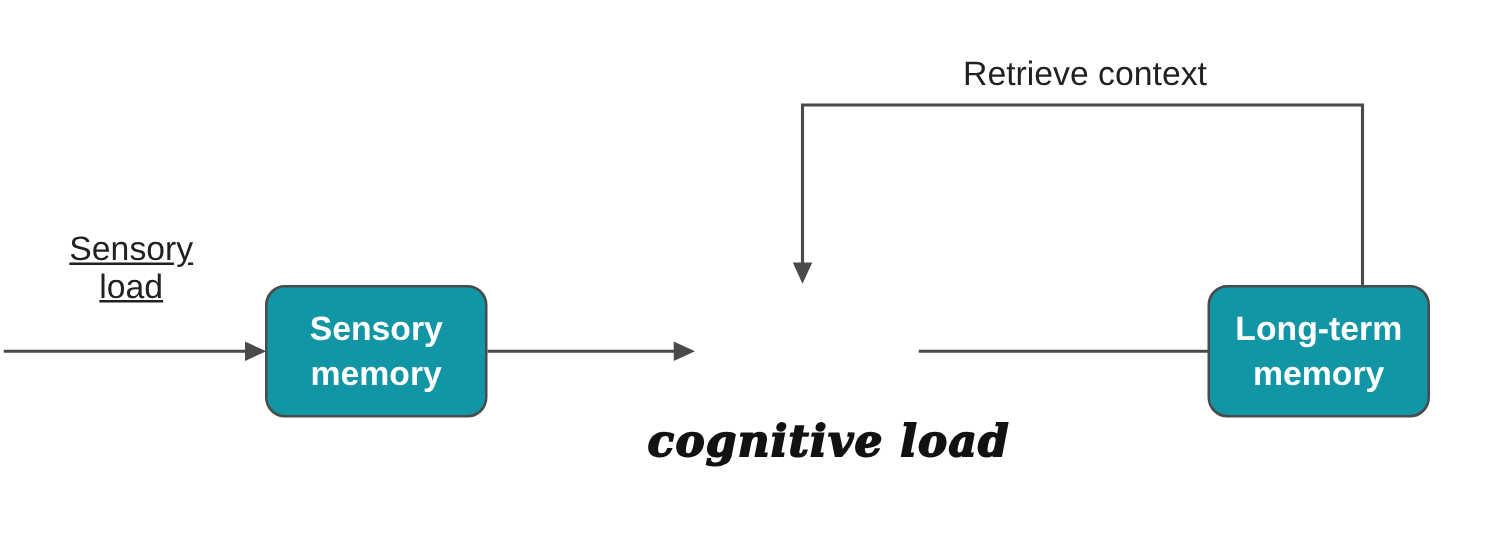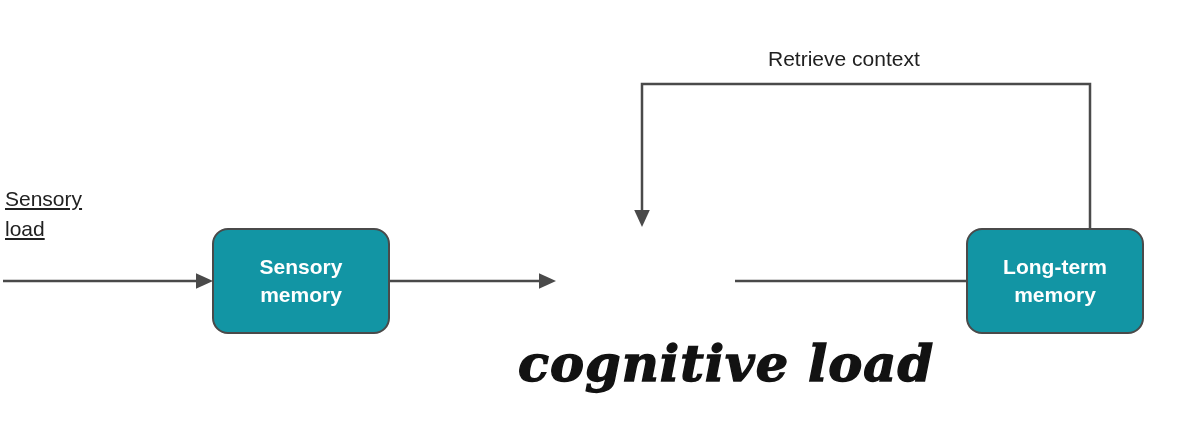--- a/index.html
+++ b/index.html
@@ -57,9 +57,9 @@
   .flow-label {
     position: absolute;
     color: var(--text);
-    font-size: 21px;
+    font-size: 27px;
     line-height: 30px;
-    text-align: left;
+    text-align: center;
     white-space: nowrap;
   }
   #label-input    { left: 5px;   top: 184px; width: 200px; text-decoration: underline; }

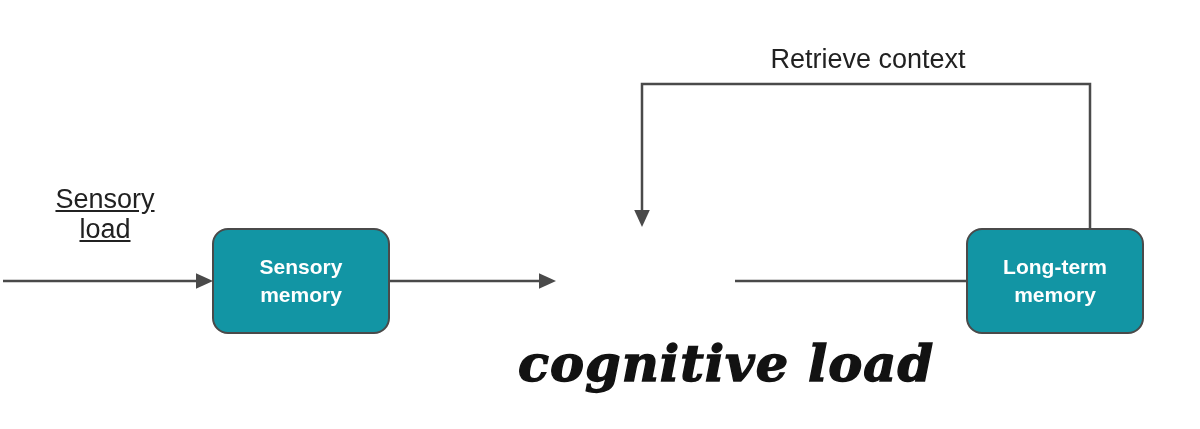--- a/index.html
+++ b/index.html
@@ -46,7 +46,7 @@
     justify-content: center;
     text-align: center;
     color: var(--box-text);
-    font-size: 21px;
+    font-size: 27px;
     font-weight: bold;
     line-height: 1.35;
     padding: 0 18px;

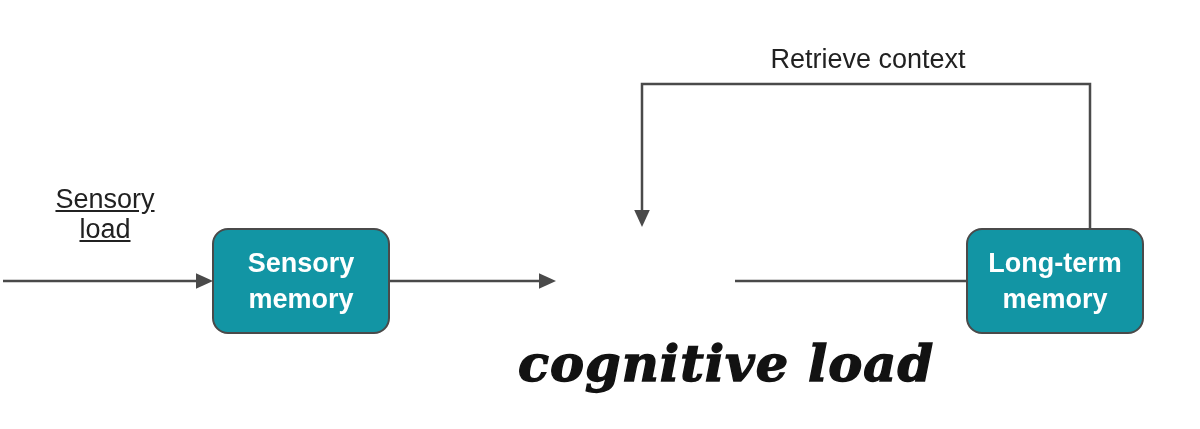--- a/index.html
+++ b/index.html
@@ -75,7 +75,7 @@
     font-family: "DejaVu Serif", serif;
     font-style: italic;
     font-weight: bold;
-    font-size: 51px;
+    font-size: 35px;
     letter-spacing: 1px;
     -webkit-text-stroke: 1.4px #121212;
     white-space: nowrap;

